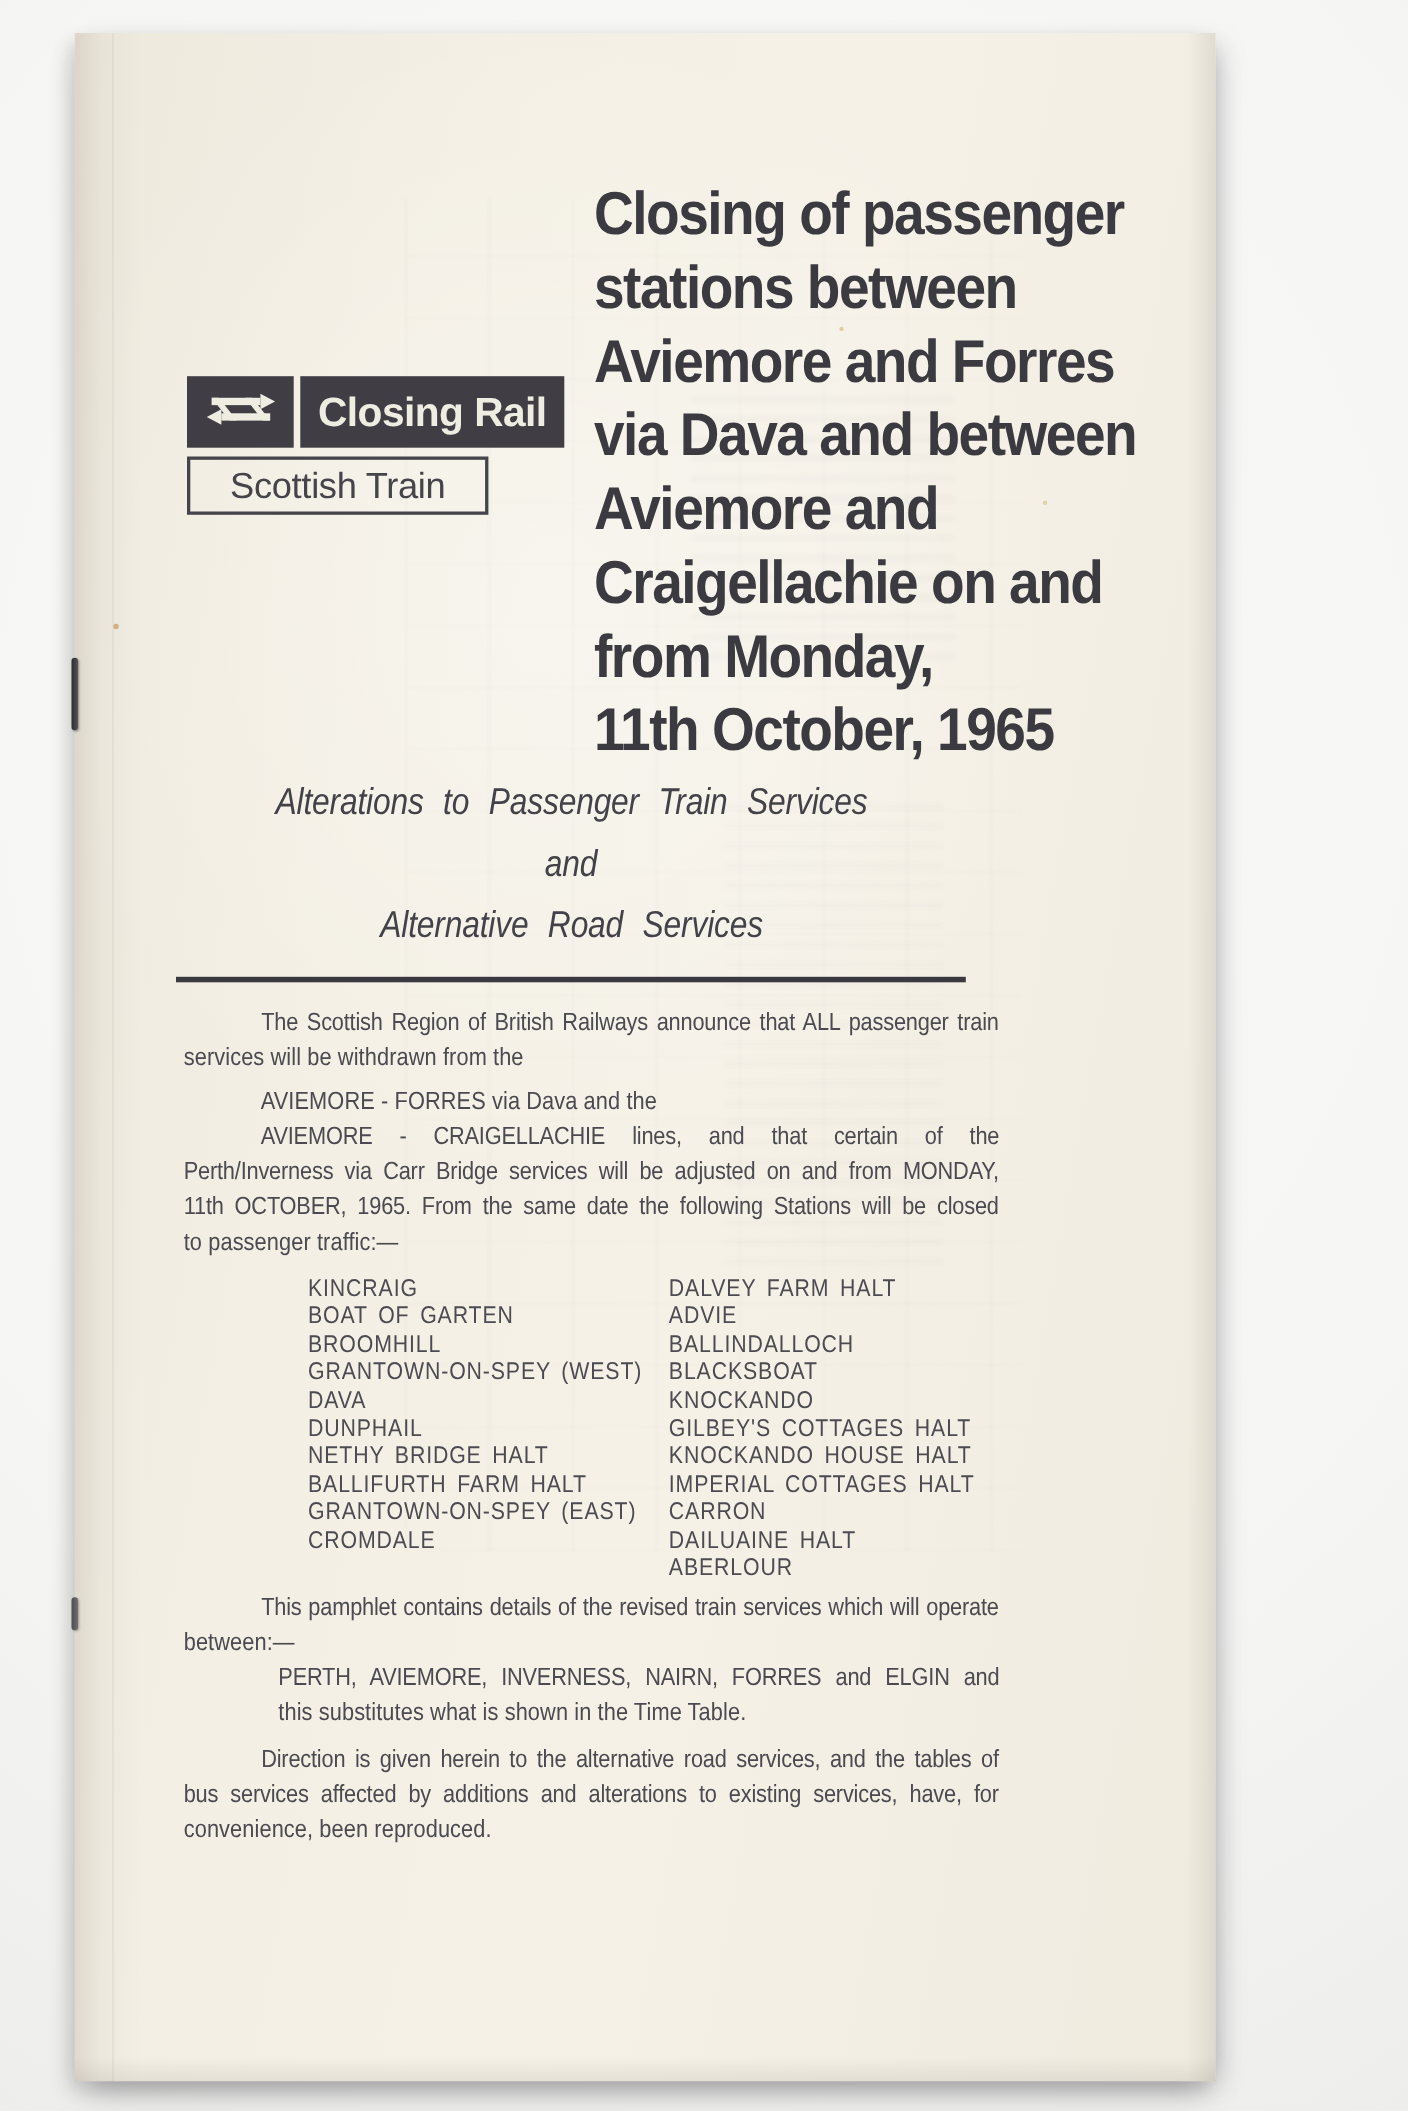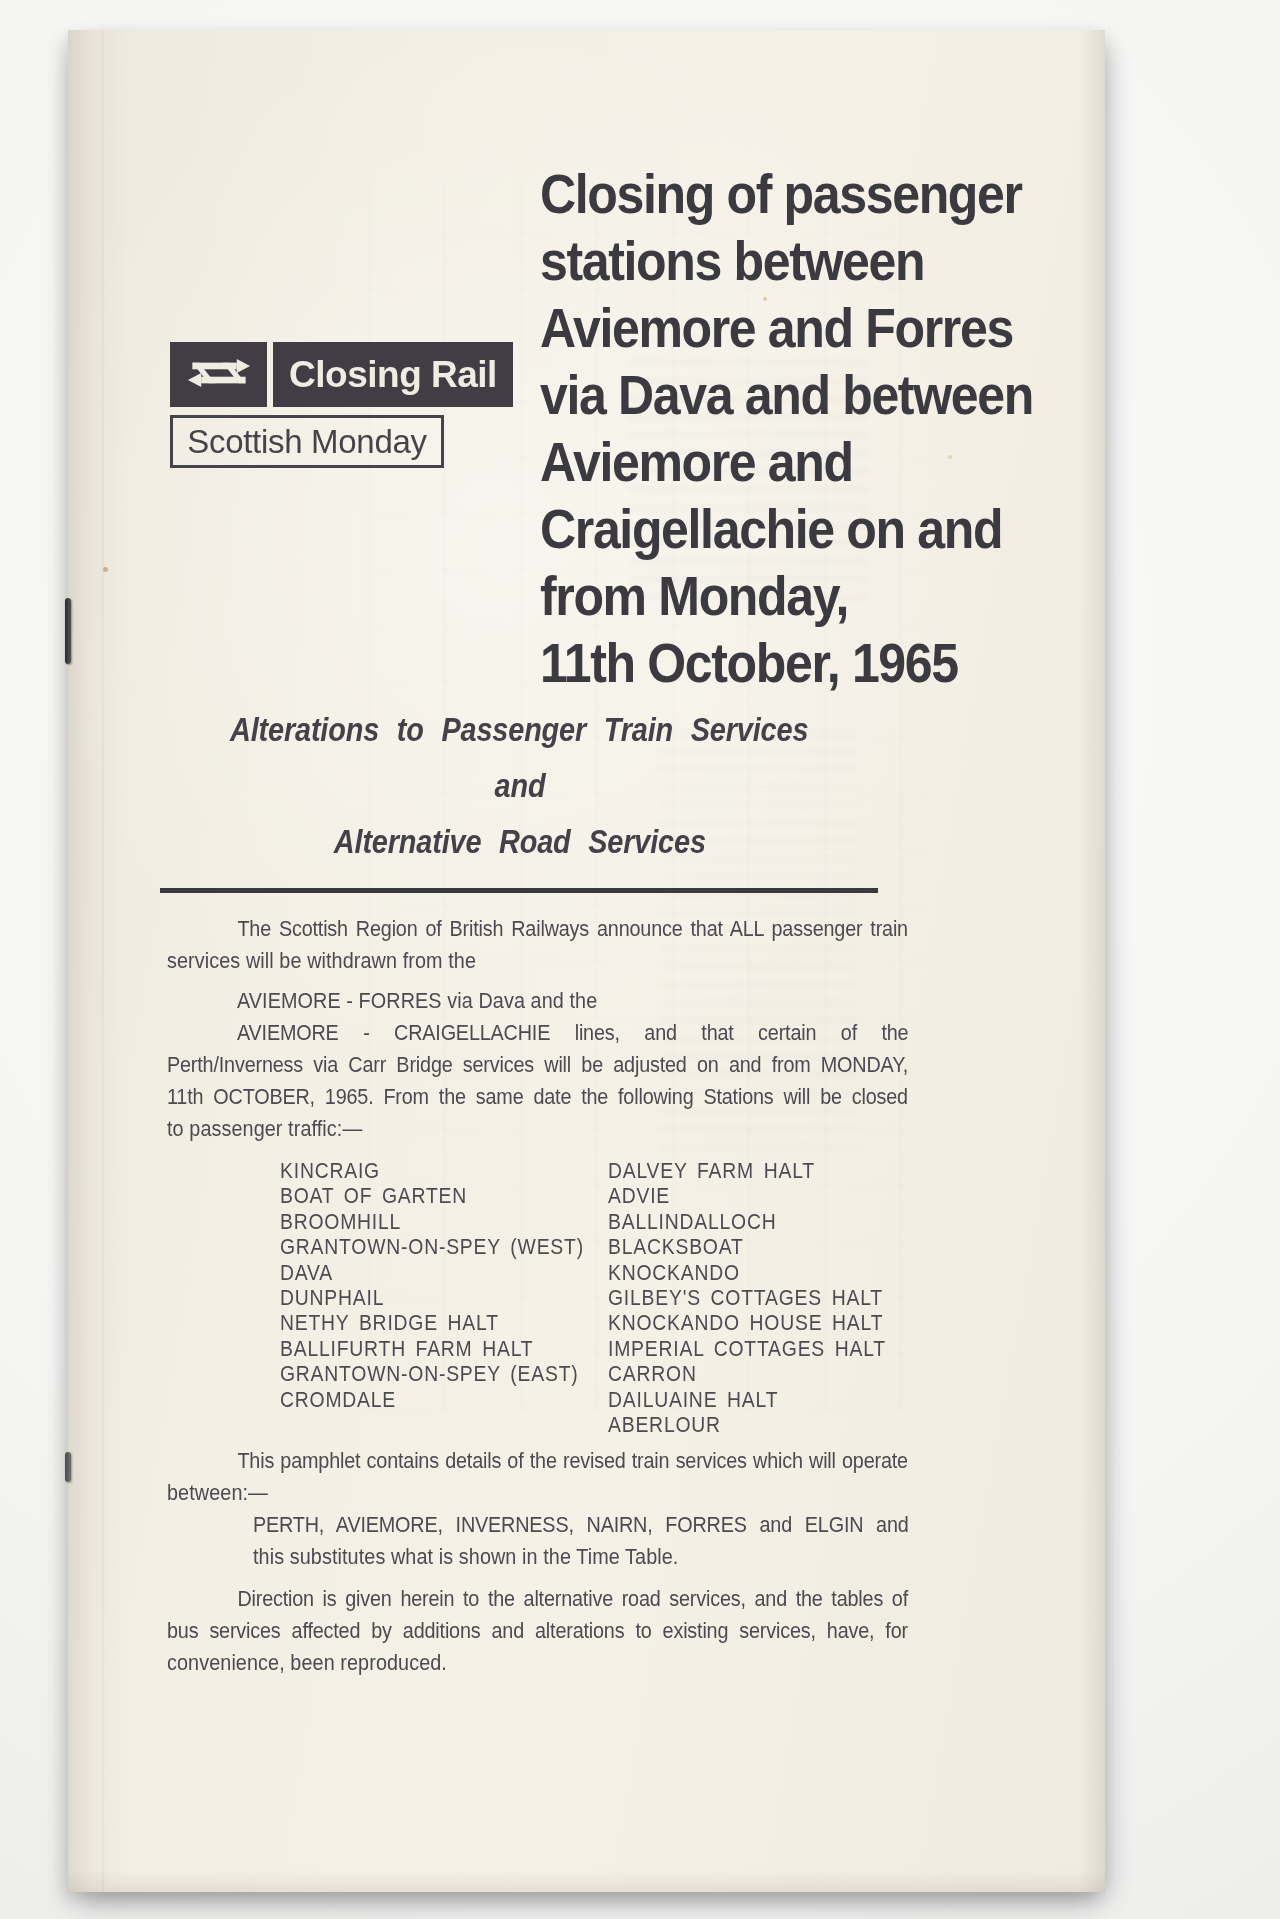--- a/index.html
+++ b/index.html
@@ -97,7 +97,7 @@
       <span>Closing Rail</span>
     </div>
     <div class="region-box">
-      <span>Scottish Monday</span>
+      <span>Scottish Train</span>
     </div>
 
     <div class="title-block">

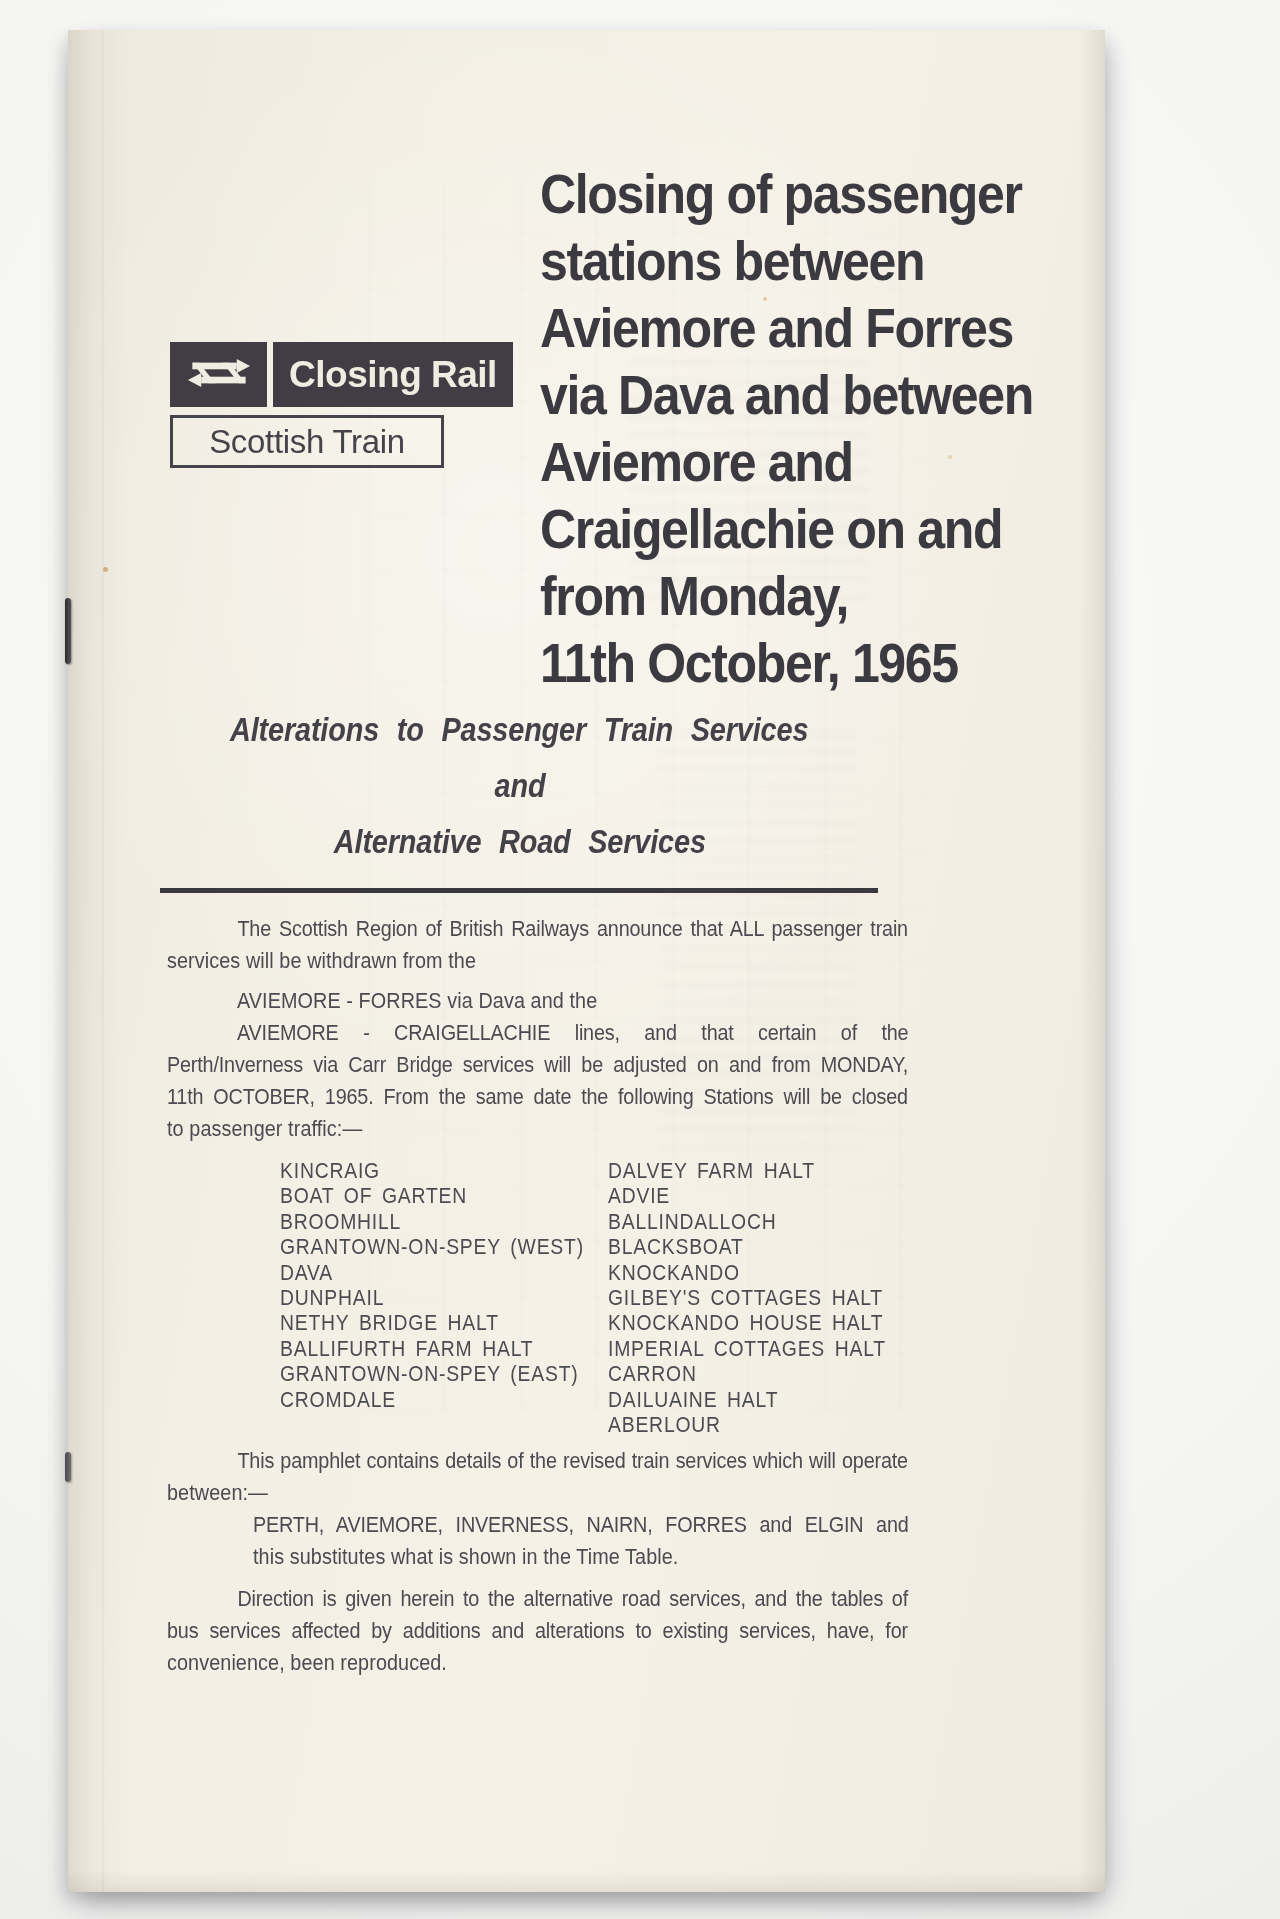--- a/index.html
+++ b/index.html
@@ -47,7 +47,7 @@
 
   
   .sub{position:absolute;left:85px;width:733px;text-align:center;color:#434249;
-        font-size:34px;font-weight:700;font-style:italic;}
+        font-size:34px;font-weight:400;font-style:italic;}
   .scx-c{display:inline-block;transform:scaleX(.85);white-space:nowrap;word-spacing:.34em;letter-spacing:-.2px;}
 
   .rule{position:absolute;left:92px;top:858px;width:718px;height:5px;background:#3a393f;}

